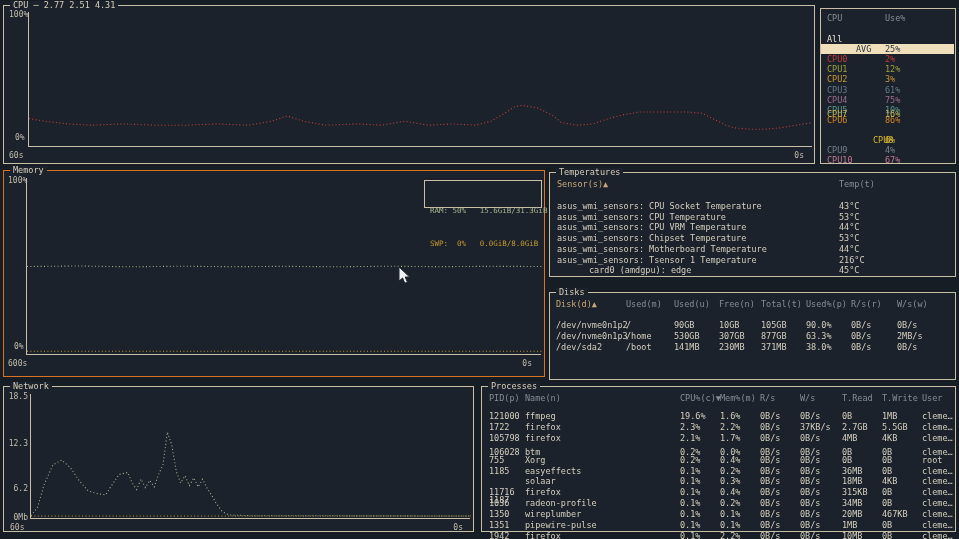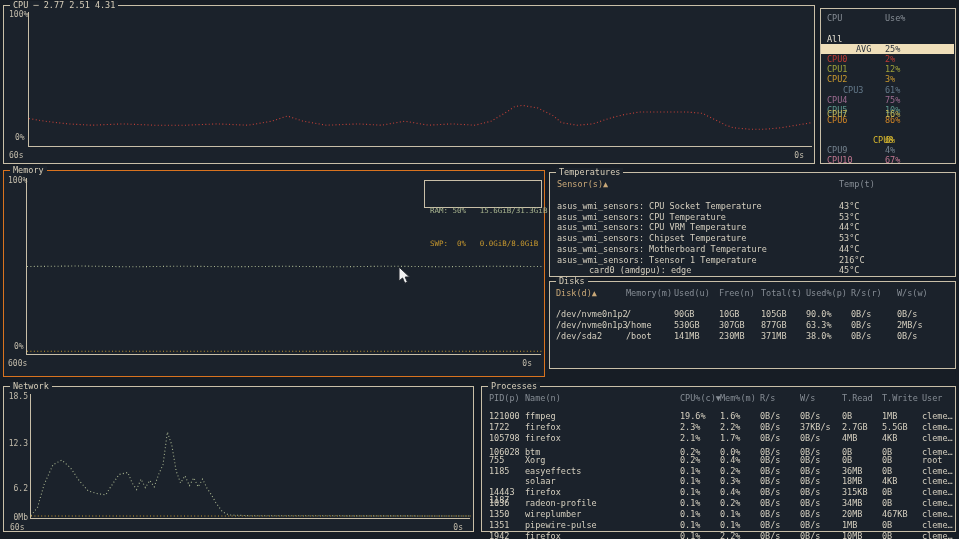--- a/index.html
+++ b/index.html
@@ -73,7 +73,7 @@
           <span class="cell" style="left: 64px; color: rgb(201, 153, 46);">3%</span>
         </div>
         <div class="trow" style="top: 75.5px;">
-          <span class="cell" style="left: 6px; color: rgb(100, 121, 138); margin-left: 16px;">CPU3</span>
+          <span class="cell" style="left: 6px; color: rgb(100, 121, 138);">CPU3</span>
           <span class="cell" style="left: 64px; color: rgb(100, 121, 138);">61%</span>
         </div>
         <div class="trow" style="top: 85.6px;">

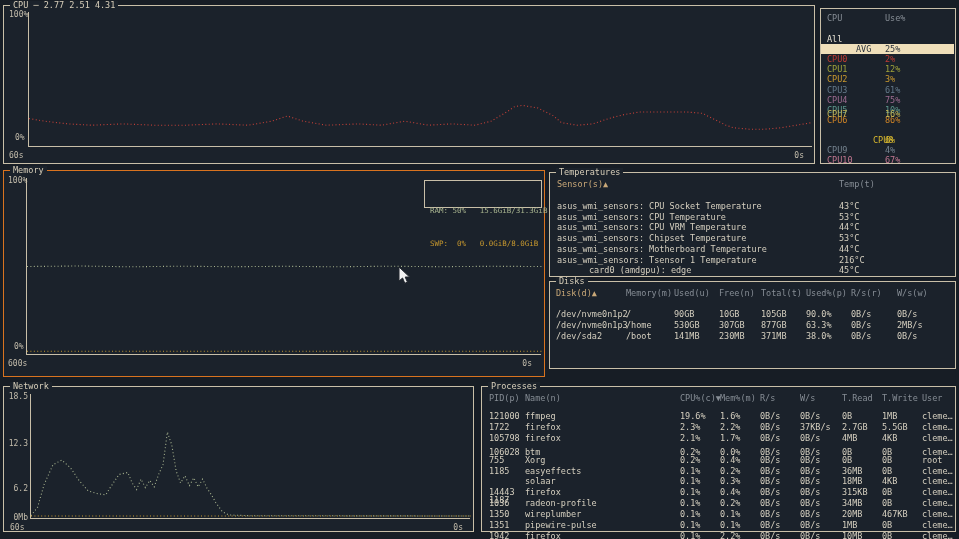--- a/index.html
+++ b/index.html
@@ -163,7 +163,7 @@
       </div>
   </div>
 
-  <div class="panel" style="left:549px;top:281px;width:407px;height:88px">
+  <div class="panel" style="left:549px;top:292px;width:407px;height:88px">
     <span class="ptitle">Disks</span>
     <span class="hdrcell sort" style="left:6px;top:6px">Disk(d)▲</span>
     <span class="hdrcell" style="left:76px;top:6px">Memory(m)</span>

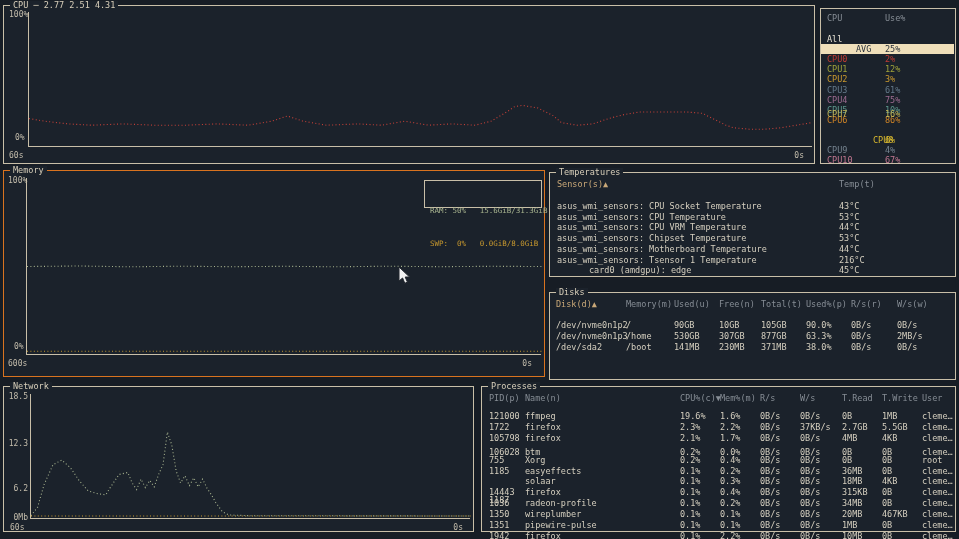--- a/index.html
+++ b/index.html
@@ -166,7 +166,7 @@
   <div class="panel" style="left:549px;top:292px;width:407px;height:88px">
     <span class="ptitle">Disks</span>
     <span class="hdrcell sort" style="left:6px;top:6px">Disk(d)▲</span>
-    <span class="hdrcell" style="left:76px;top:6px">Memory(m)</span>
+    <span class="hdrcell" style="left:76px;top:6px">Used(m)</span>
     <span class="hdrcell" style="left:124px;top:6px">Used(u)</span>
     <span class="hdrcell" style="left:169px;top:6px">Free(n)</span>
     <span class="hdrcell" style="left:211px;top:6px">Total(t)</span>

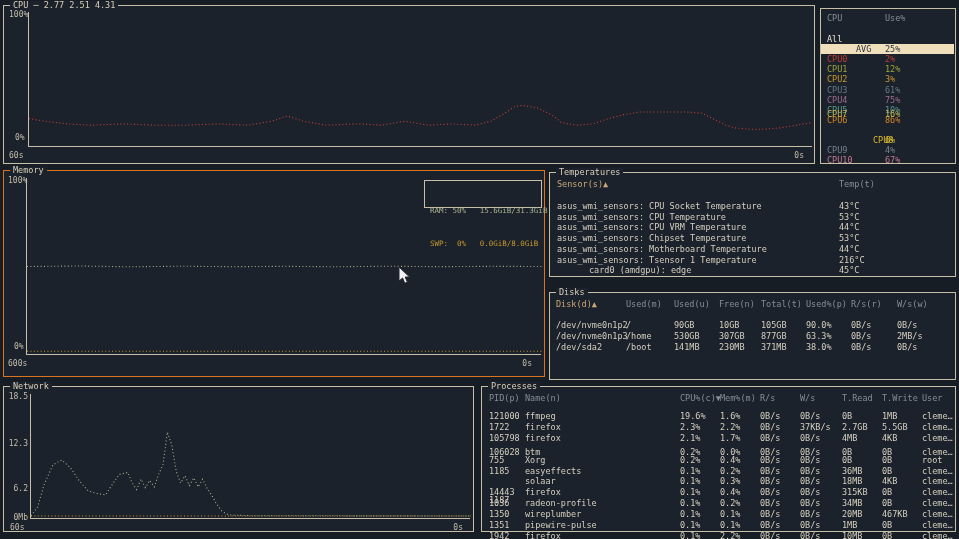--- a/index.html
+++ b/index.html
@@ -315,7 +315,7 @@
           <span class="cell" style="left: 440px;">cleme…</span>
         </div>
         <div class="trow" style="top: 100.3px;">
-          <span class="cell" style="left: 7px;">14443</span>
+          <span class="cell" style="left: 7px;">11716</span>
           <span class="cell" style="left: 43px;">firefox</span>
           <span class="cell" style="left: 198px;">0.1%</span>
           <span class="cell" style="left: 238px;">0.4%</span>

